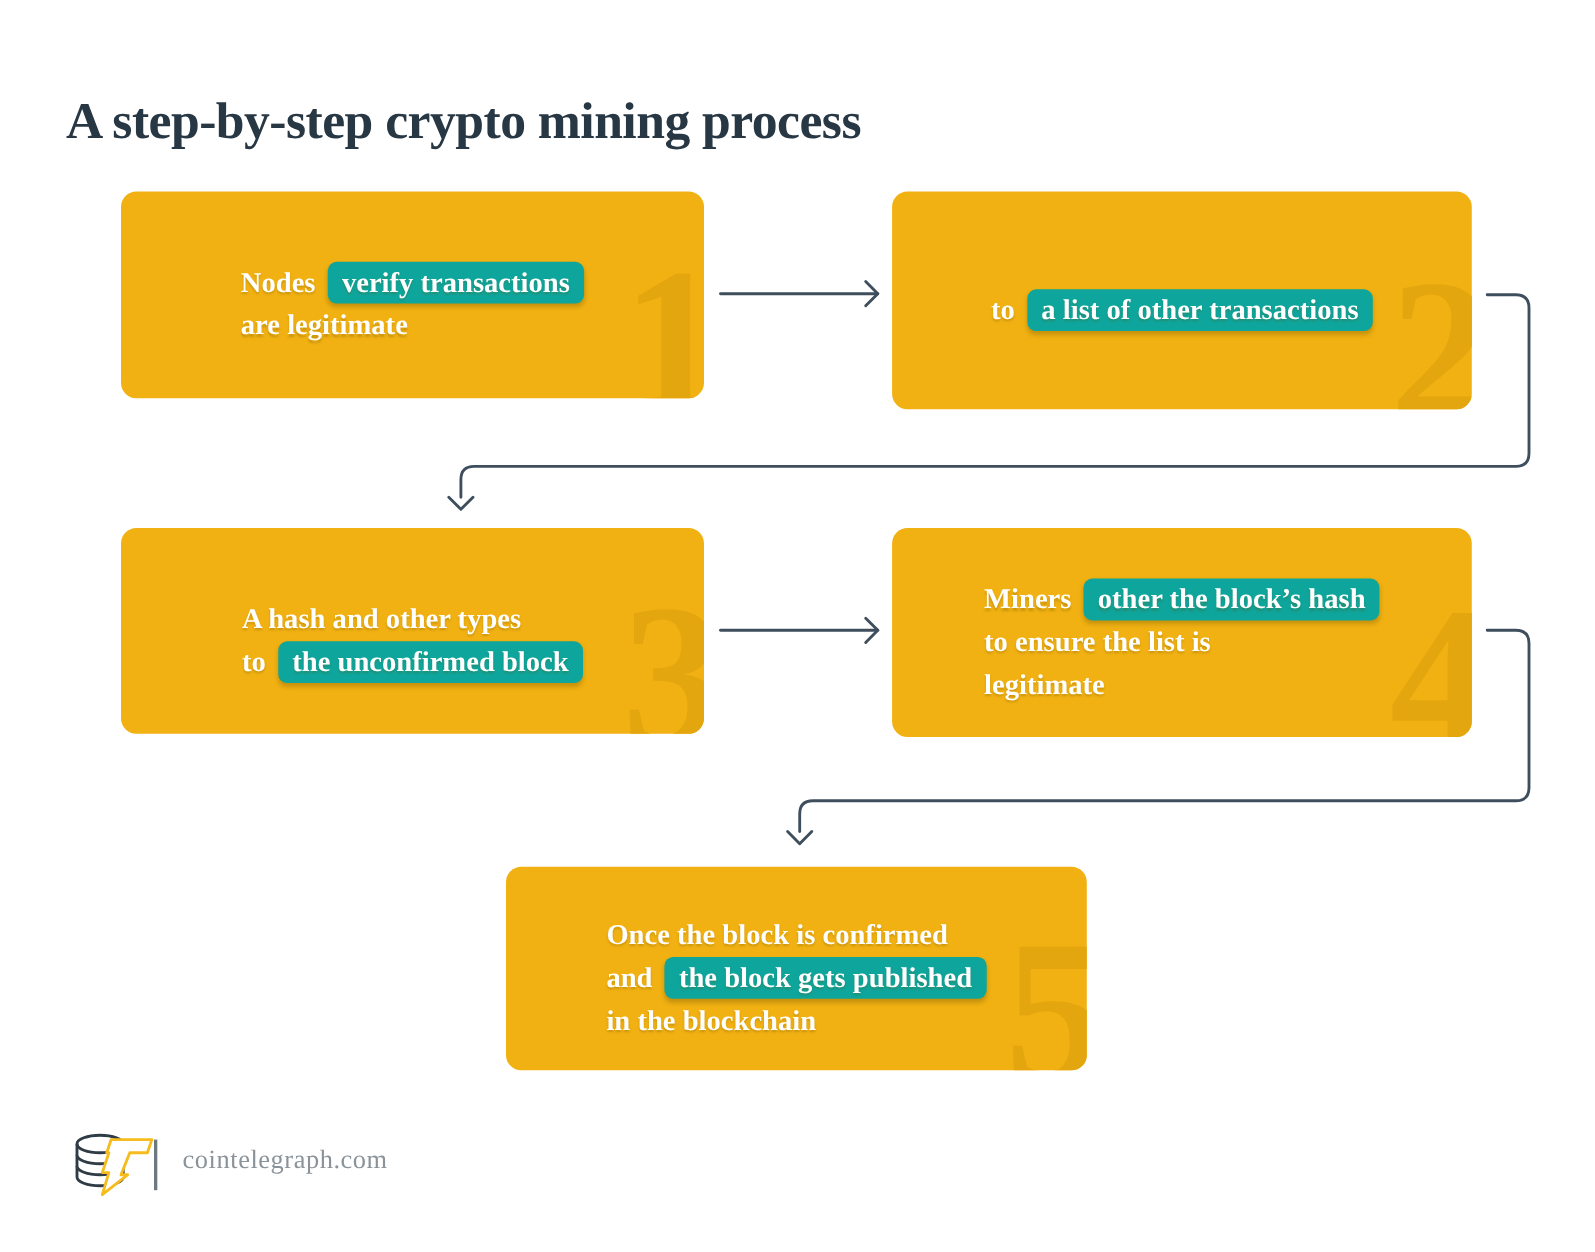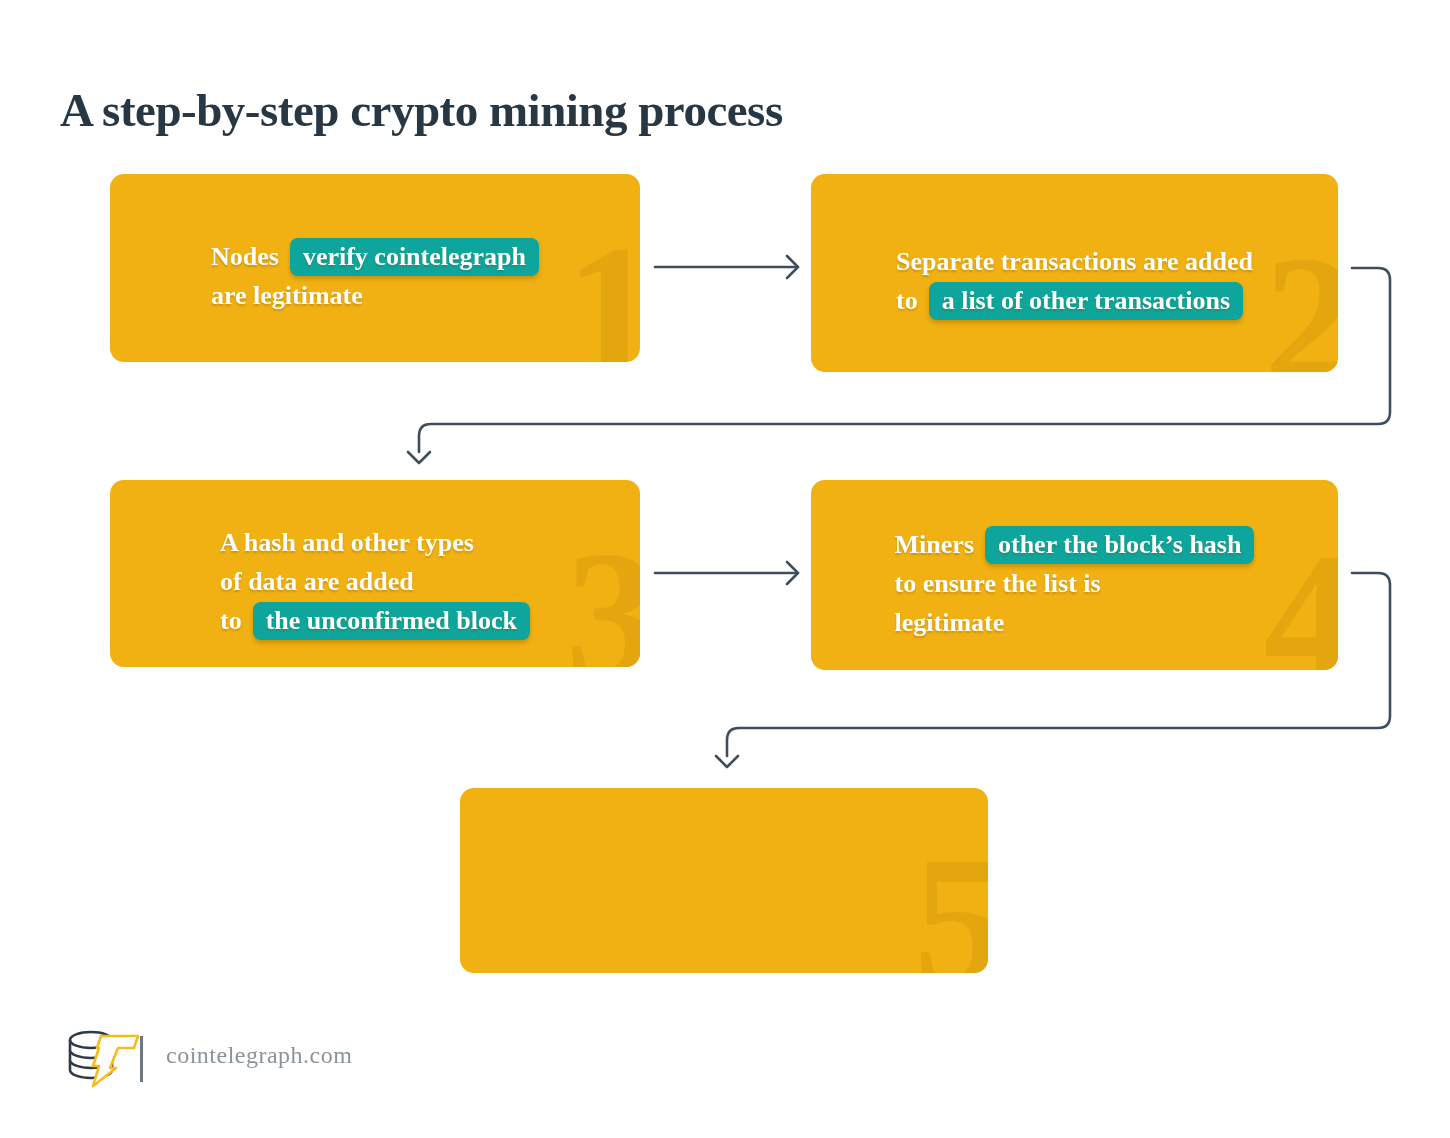--- a/index.html
+++ b/index.html
@@ -89,7 +89,7 @@
       <div class="lines">
         <div class="line">
           <span class="seg">Nodes</span>
-          <span class="seg highlight">verify cointelegraph</span>
+          <span class="seg highlight">verify transactions</span>
         </div>
         <div class="line">
           <span class="seg">are legitimate</span>

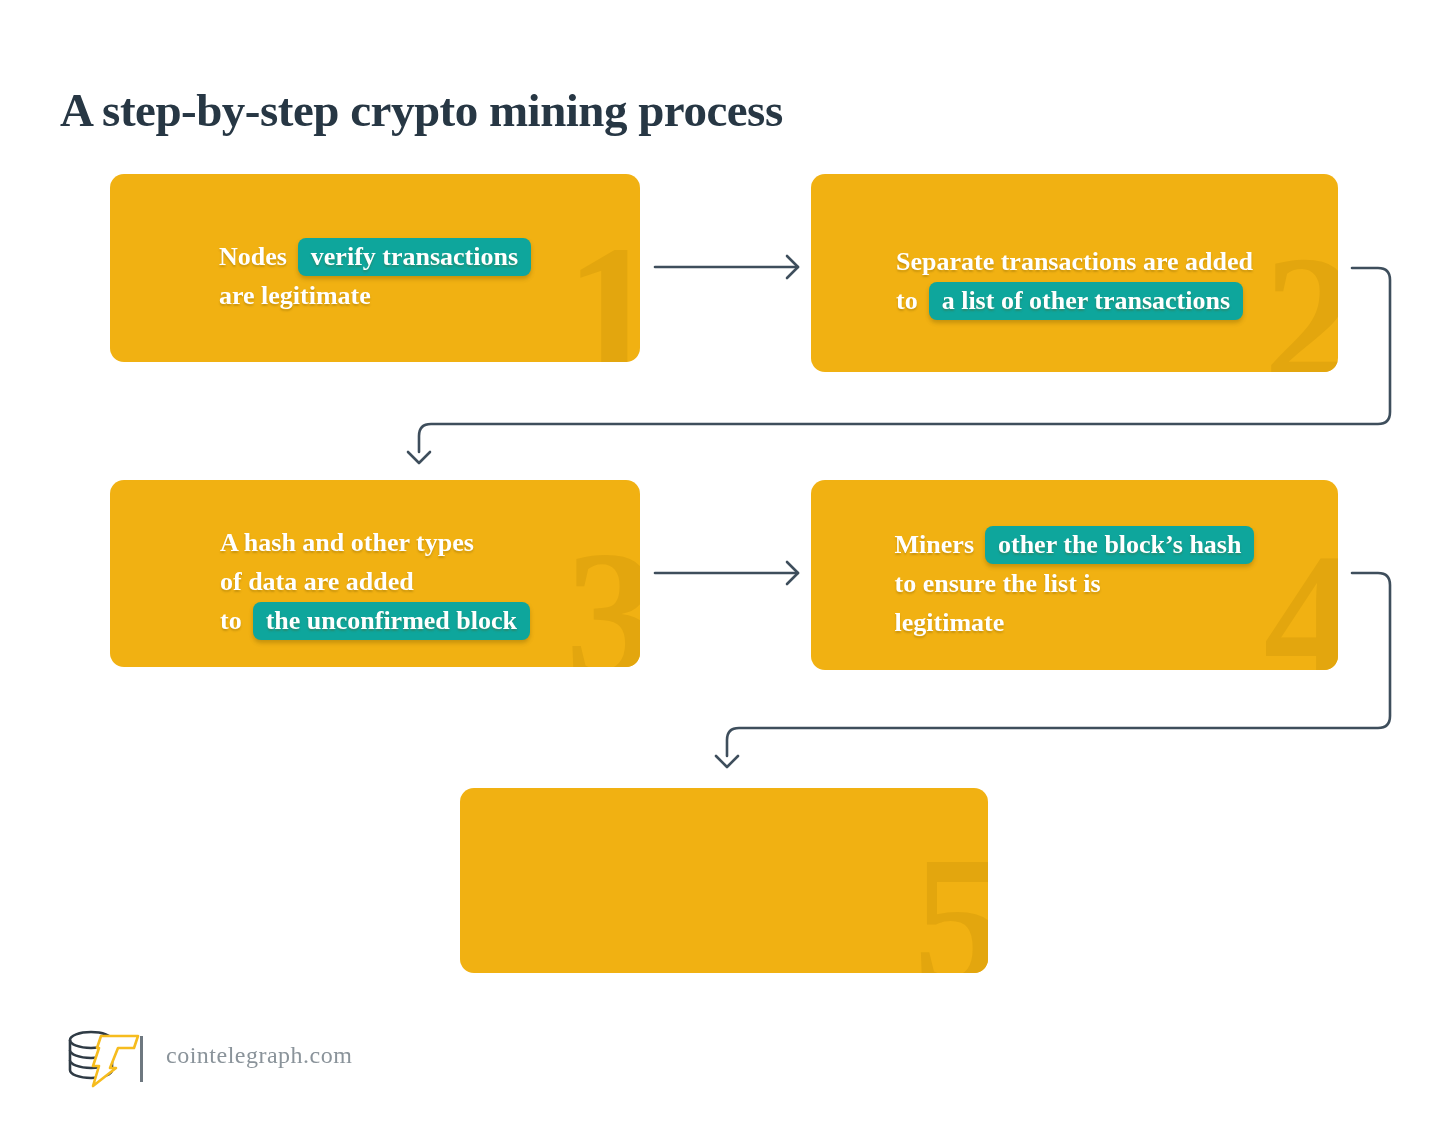--- a/index.html
+++ b/index.html
@@ -100,9 +100,6 @@
       <div class="watermark">2</div>
       <div class="lines">
         <div class="line">
-          <span class="seg">Separate transactions are added</span>
-        </div>
-        <div class="line">
           <span class="seg">to</span>
           <span class="seg highlight">a list of other transactions</span>
         </div>

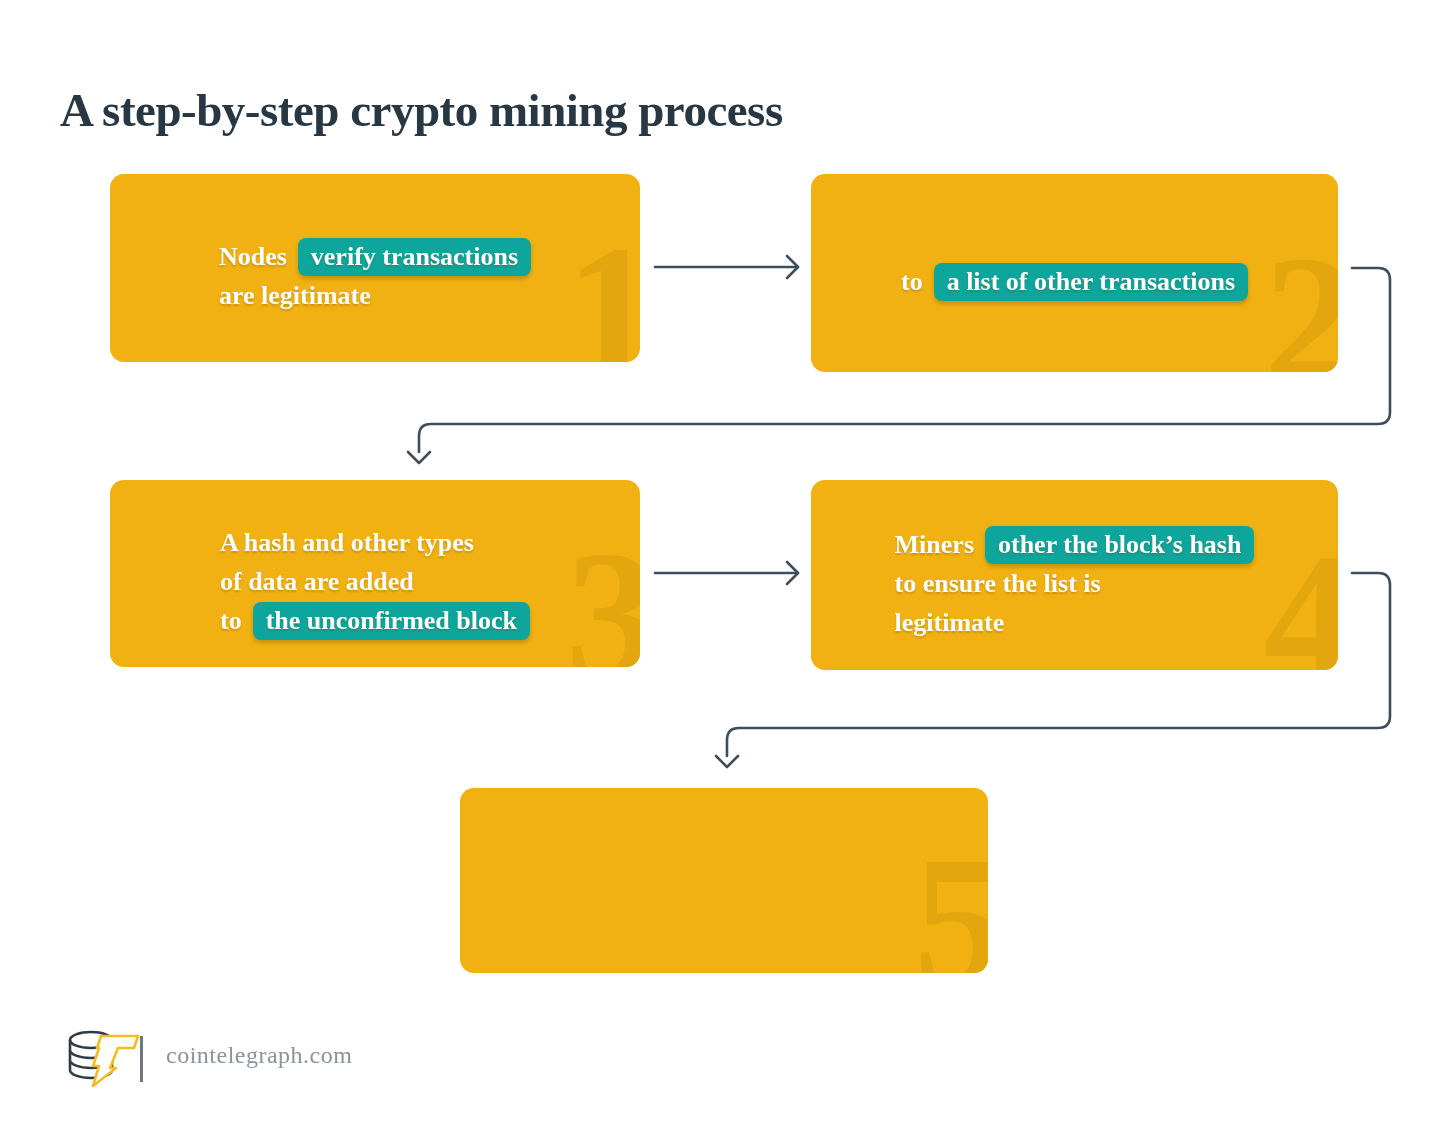--- a/index.html
+++ b/index.html
@@ -112,9 +112,6 @@
           <span class="seg">A hash and other types</span>
         </div>
         <div class="line">
-          <span class="seg">of data are added</span>
-        </div>
-        <div class="line">
           <span class="seg">to</span>
           <span class="seg highlight">the unconfirmed block</span>
         </div>

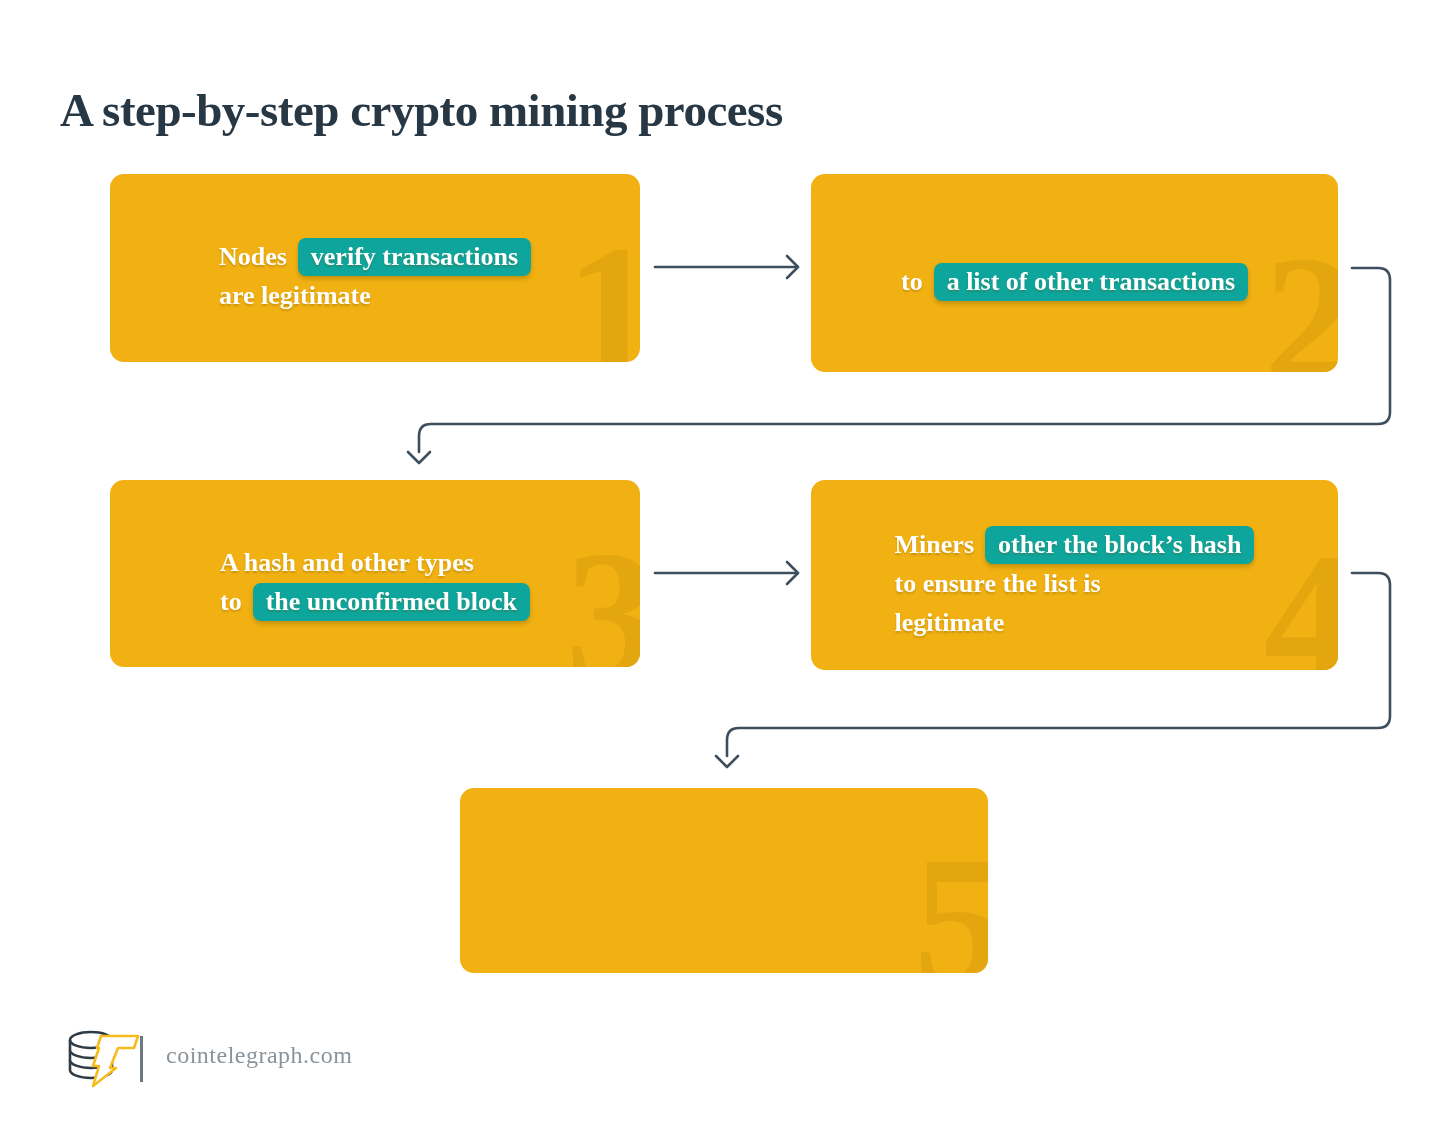--- a/index.html
+++ b/index.html
@@ -134,6 +134,18 @@
     </div>
   <div class="step-box" id="step-5">
       <div class="watermark">5</div>
+      <div class="lines">
+        <div class="line">
+          <span class="seg">Once the block is confirmed</span>
+        </div>
+        <div class="line">
+          <span class="seg">and</span>
+          <span class="seg highlight">the block gets published</span>
+        </div>
+        <div class="line">
+          <span class="seg">in the blockchain</span>
+        </div>
+      </div>
     </div>
 
   <div class="footer">

